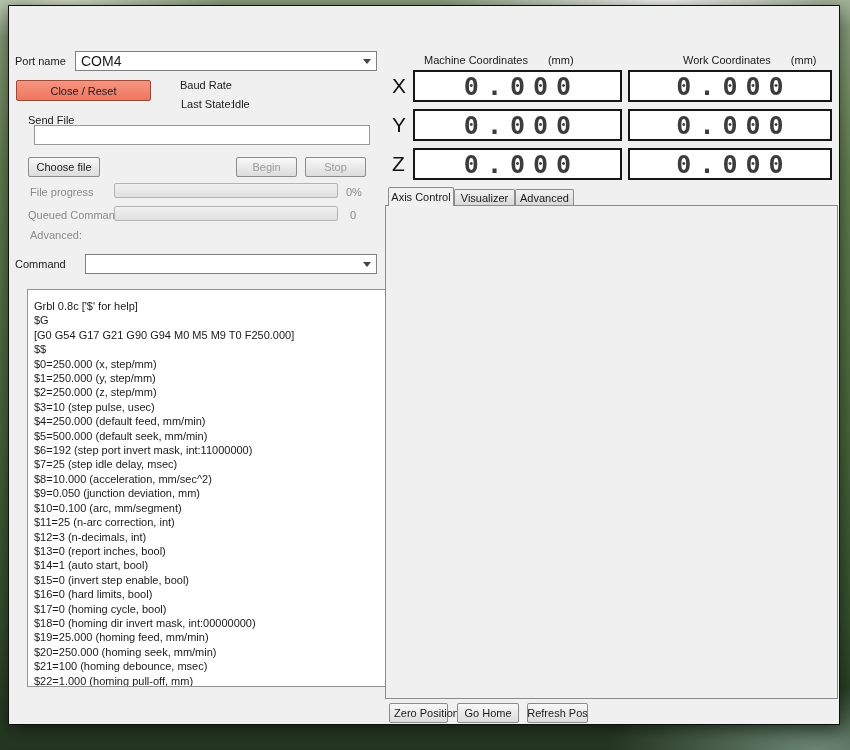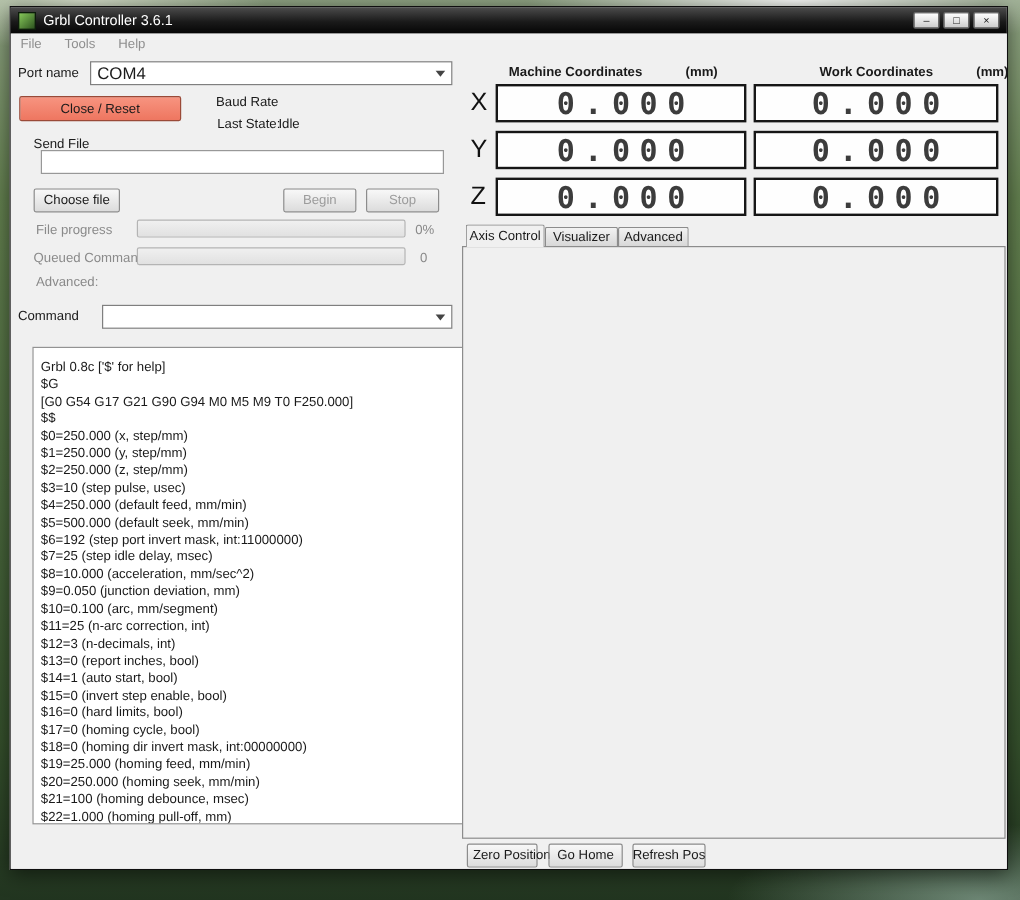--- a/index.html
+++ b/index.html
@@ -86,15 +86,6 @@
 <div class="desktop">
   <div class="window">
 
-    <div class="titlebar">
-      <span class="app-icon"></span>
-      <span class="title-text">Grbl Controller 3.6.1</span>
-      <span class="winbtns">
-        <span class="winbtn">–</span>
-        <span class="winbtn">□</span>
-        <span class="winbtn">×</span>
-      </span>
-    </div>
 
     <div class="client">
 

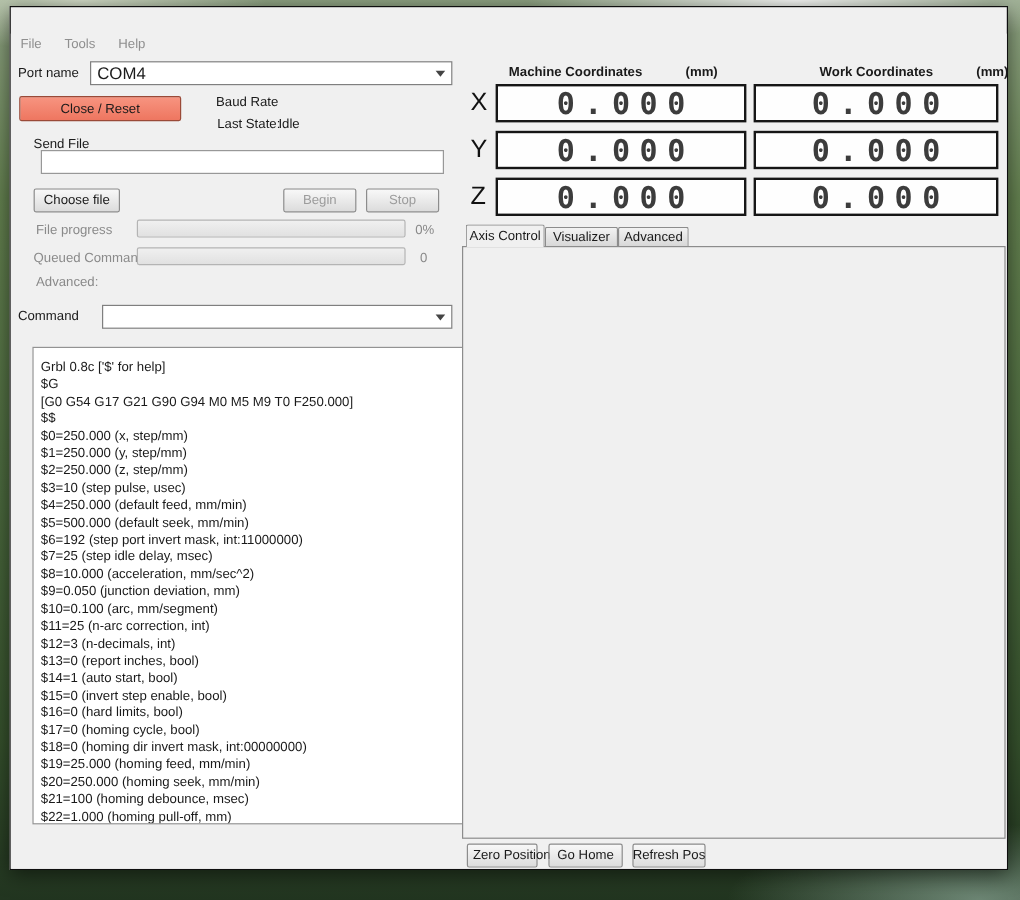--- a/index.html
+++ b/index.html
@@ -89,11 +89,6 @@
 
     <div class="client">
 
-      <div class="menubar">
-        <span class="menu-item">File</span>
-        <span class="menu-item">Tools</span>
-        <span class="menu-item">Help</span>
-      </div>
 
       <span class="label" style="left:6px; top:27px;">Port name</span>
       <div class="combo" style="left:66px; top:23px; width:302px; height:20px;">

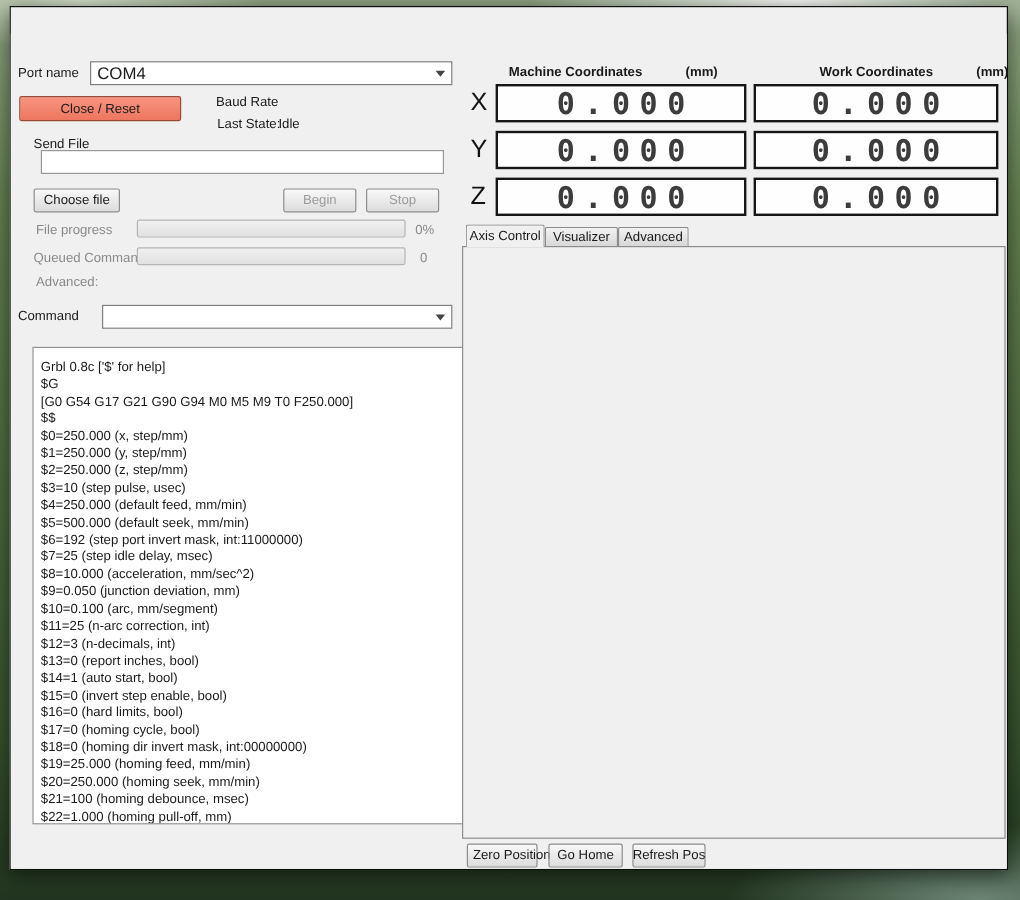--- a/index.html
+++ b/index.html
@@ -61,7 +61,7 @@
     line-height:14.4px; overflow:hidden; white-space:pre;
   }
 
-  .hdr { position:absolute; display:flex; gap:36px; font-size:11px; white-space:nowrap;font-weight:bold; }
+  .hdr { position:absolute; display:flex; gap:20px; font-size:11px; white-space:nowrap; }
   .axis-letter { position:absolute; font-size:21px; color:#111; }
   .lcd {
     position:absolute; box-sizing:border-box; background:#fefefe; border:2px solid #161616;

